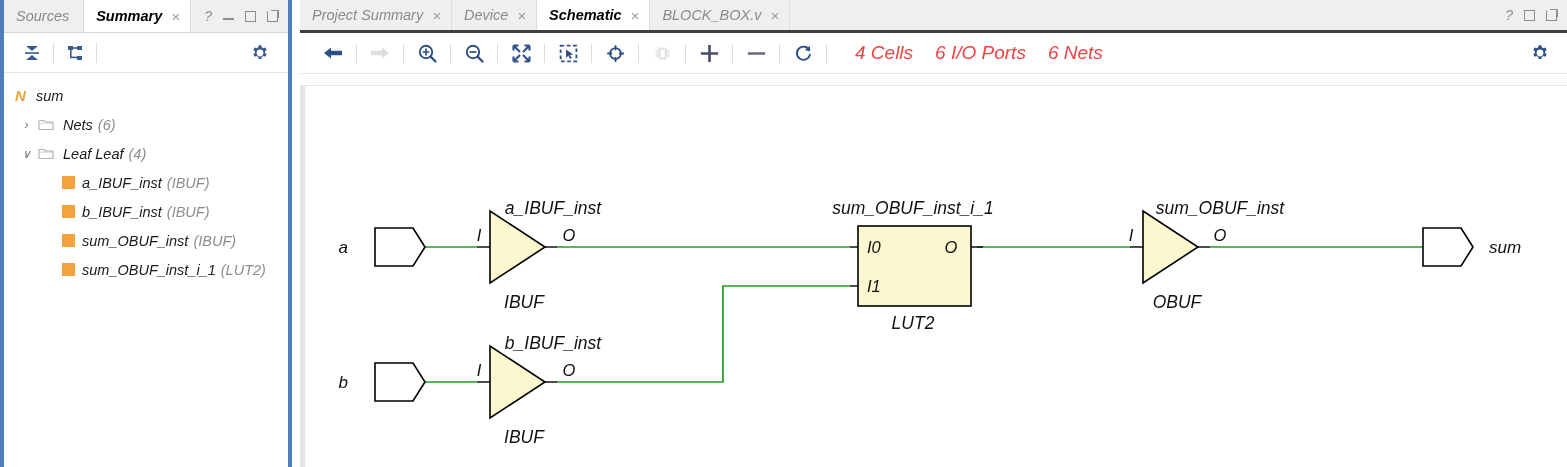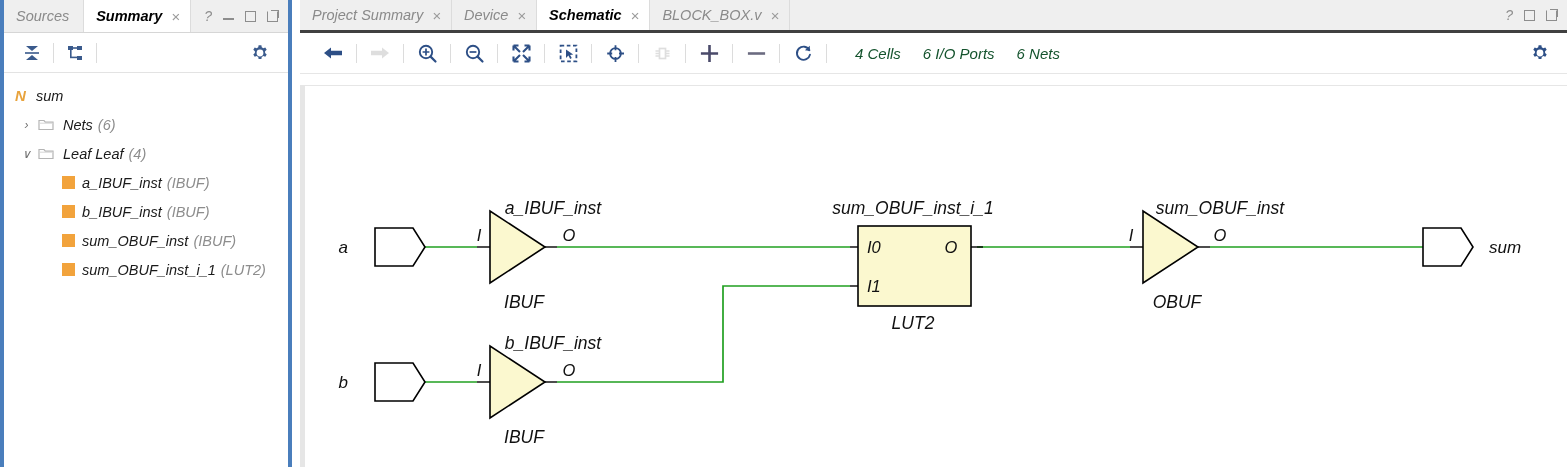--- a/index.html
+++ b/index.html
@@ -78,7 +78,7 @@
   .sbtn { width: 42px; height: 30px; display: flex; align-items: center; justify-content: center; }
   .sbtn.dis { opacity: 0.32; }
   .ssep { width: 1px; height: 19px; background: #dcdcdc; margin: 0 2px; }
-  .statlink { color: #14532d; font-size: 15px; margin-left: 22px; white-space: nowrap; }
+  .statlink { color: #ef4444; font-size: 19px; margin-left: 22px; white-space: nowrap; }
   .statlink:first-of-type { margin-left: 26px; }
 
   

